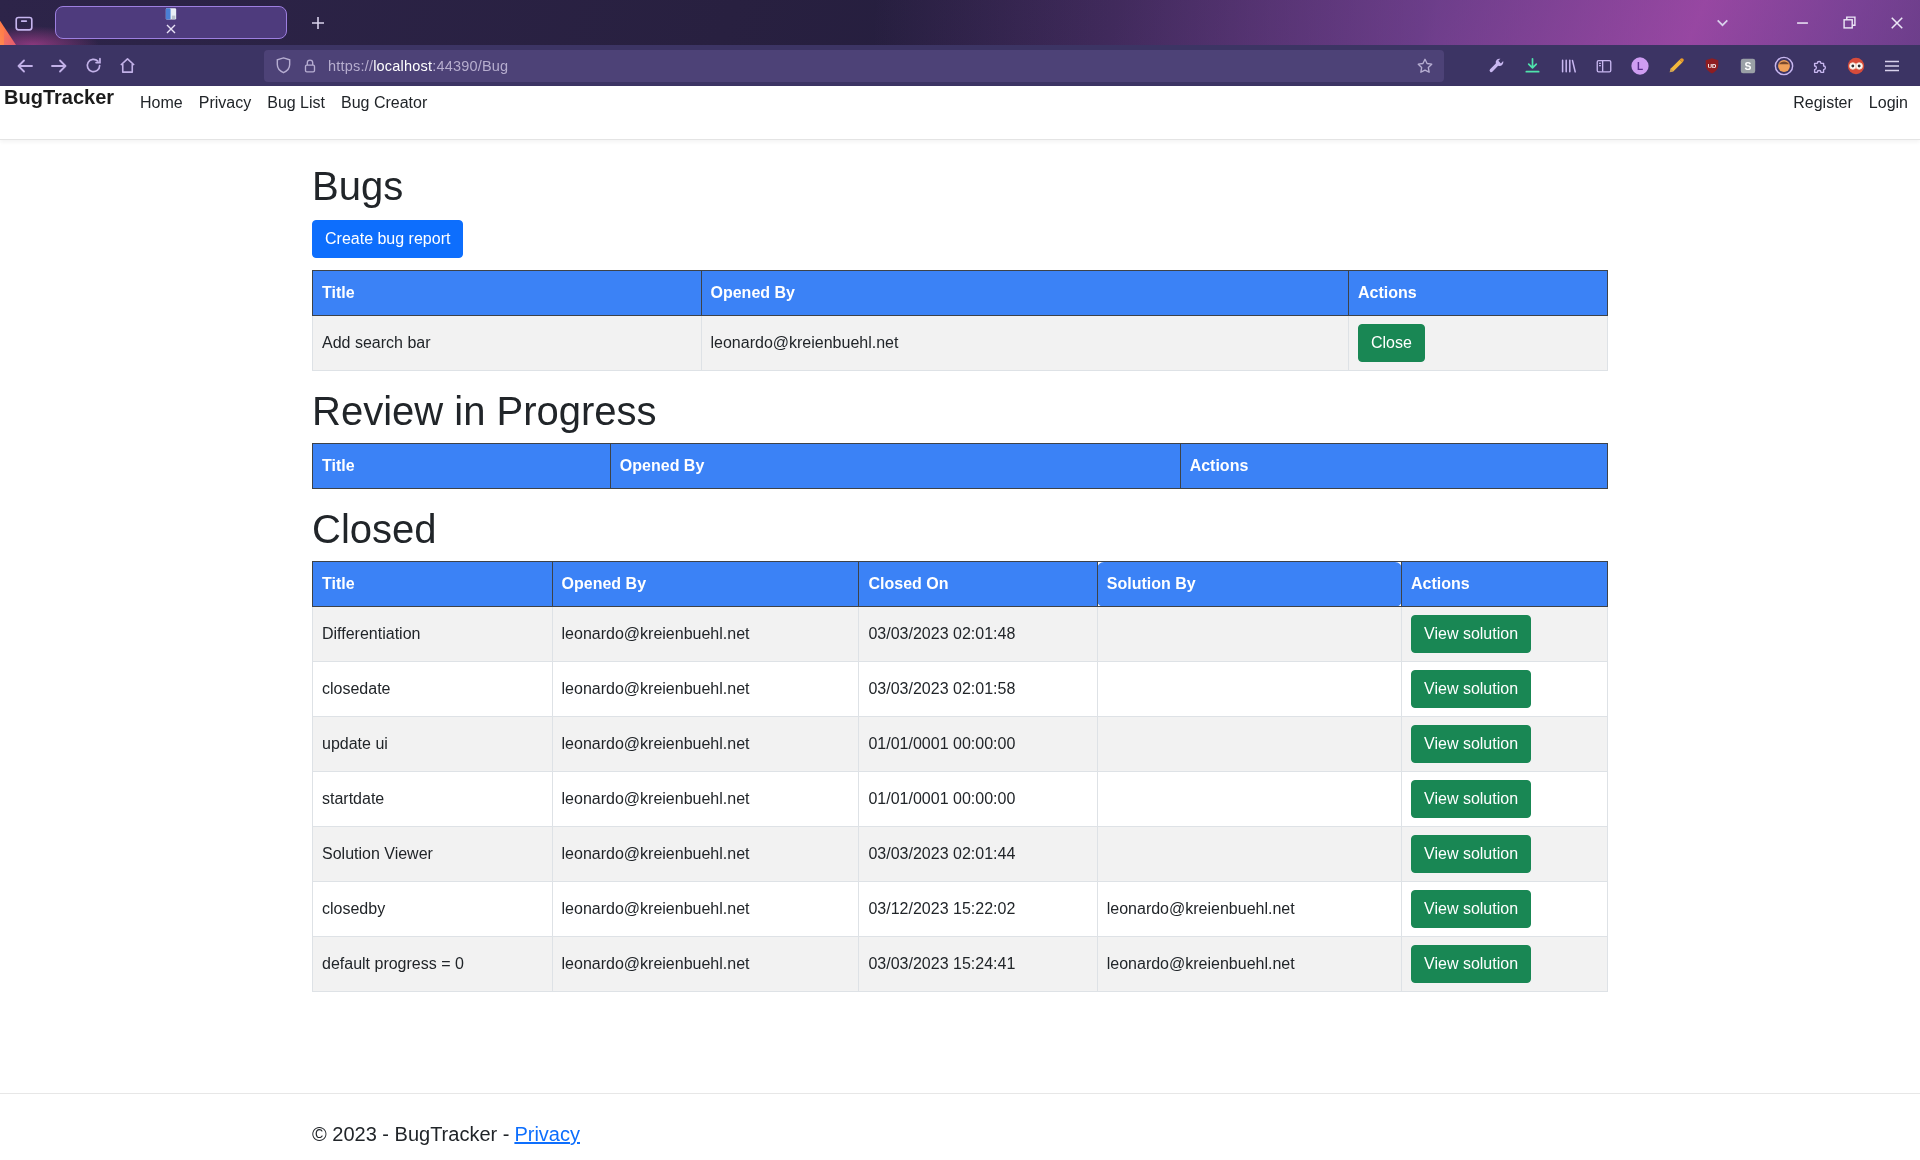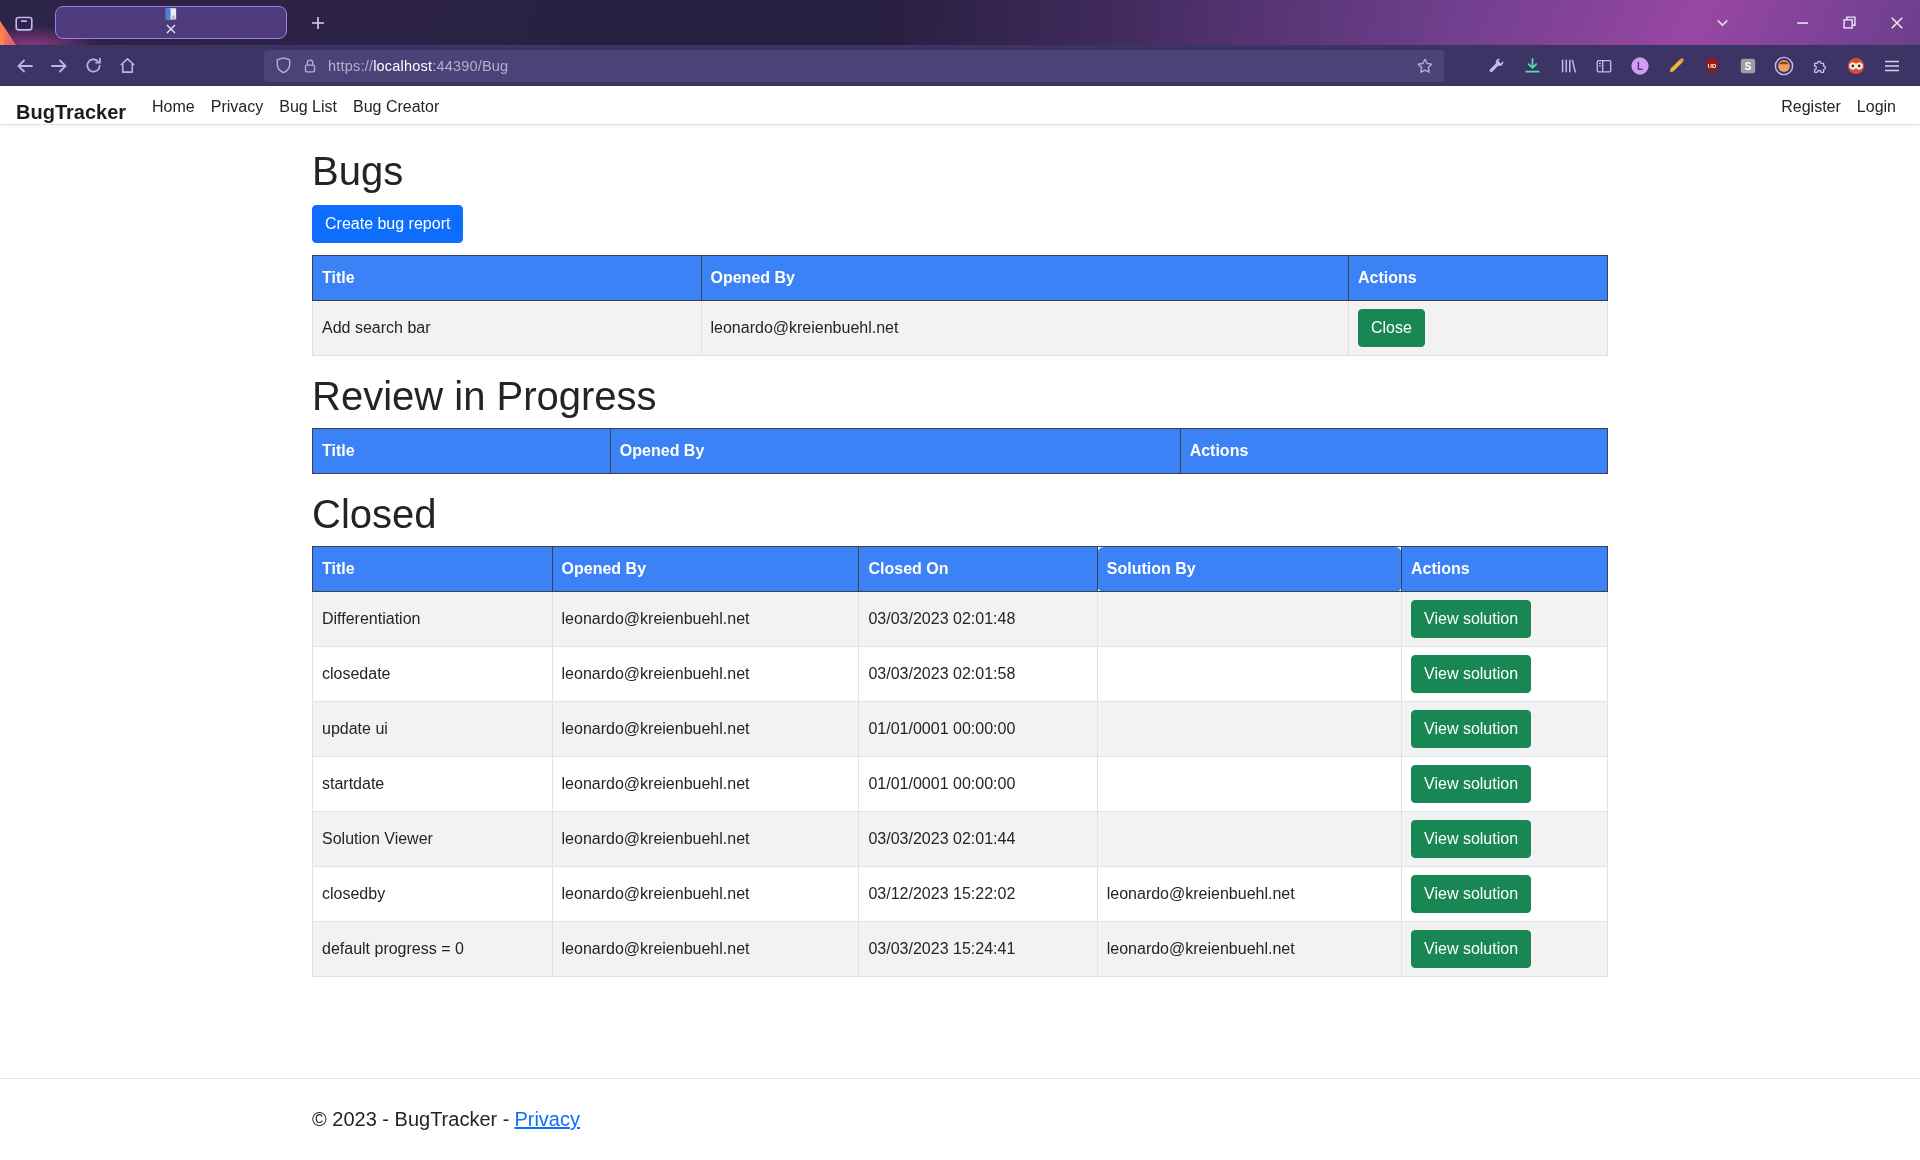--- a/index.html
+++ b/index.html
@@ -43,8 +43,8 @@
   .ext-icons{display:flex;align-items:center;margin-left:auto;gap:12px;padding-right:8px;}
   .ext-icons .tool-btn{width:24px;}
   
-  .site-nav{height:39px;background:#fff;border-bottom:1px solid #e4e4e4;
-    box-shadow:0 2px 4px rgba(0,0,0,.05);display:flex;align-items:flex-end;padding:0 16px;font-size:16px;}
+  .site-nav{height:54px;background:#fff;border-bottom:1px solid #e4e4e4;
+    box-shadow:0 2px 4px rgba(0,0,0,.05);display:flex;align-items:flex-start;padding:0 4px;font-size:16px;}
   .brand{font-size:20px;font-weight:600;color:#1c1c1c;margin-right:18px;text-decoration:none;}
   .nav-link{color:#212529;padding:8px;text-decoration:none;margin-top:31px;}
   .nav-right{margin-left:auto;display:flex;}

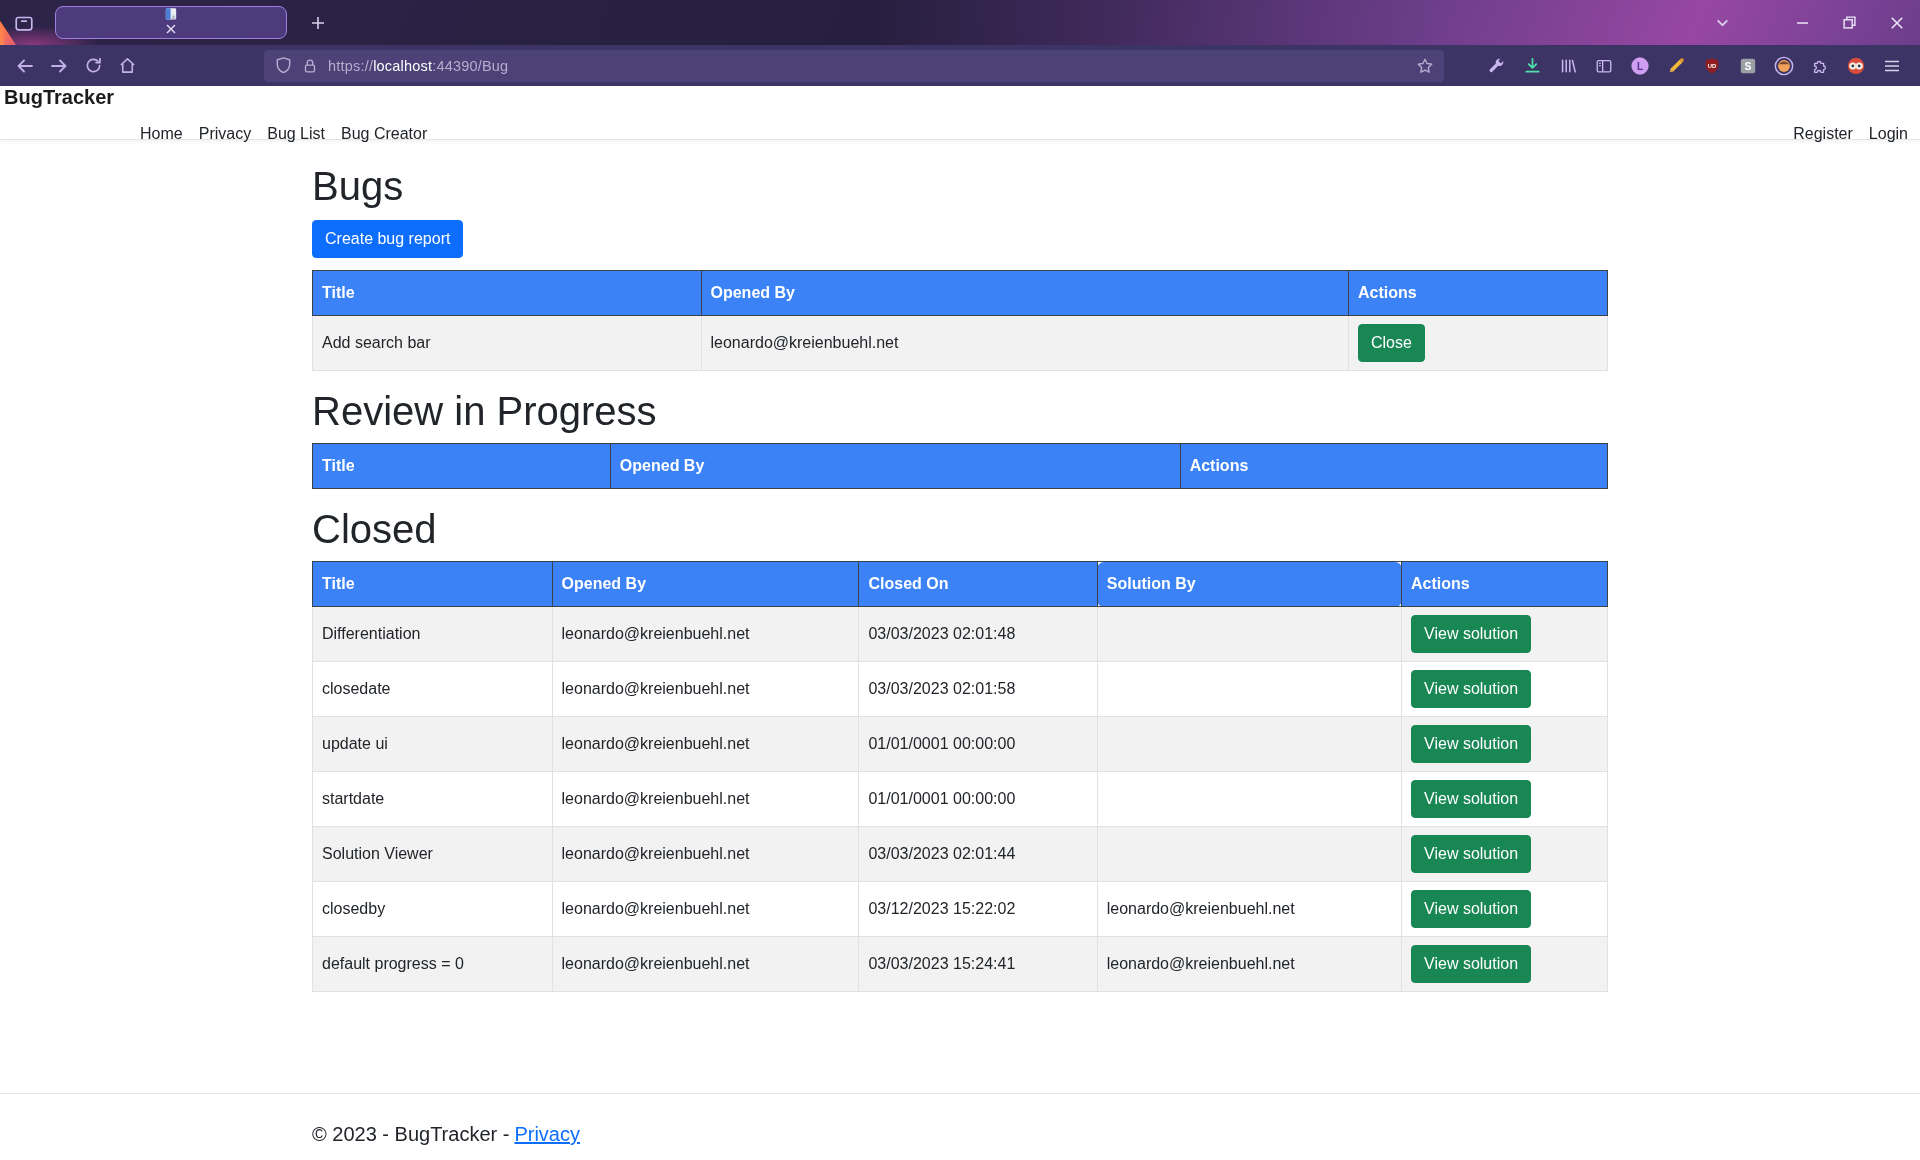--- a/index.html
+++ b/index.html
@@ -46,7 +46,7 @@
   .site-nav{height:54px;background:#fff;border-bottom:1px solid #e4e4e4;
     box-shadow:0 2px 4px rgba(0,0,0,.05);display:flex;align-items:flex-start;padding:0 4px;font-size:16px;}
   .brand{font-size:20px;font-weight:600;color:#1c1c1c;margin-right:18px;text-decoration:none;}
-  .nav-link{color:#212529;padding:8px;text-decoration:none;margin-top:31px;}
+  .nav-link{color:#212529;padding:8px;text-decoration:none;}
   .nav-right{margin-left:auto;display:flex;}
   
   .container{width:1296px;margin:0 auto;}

